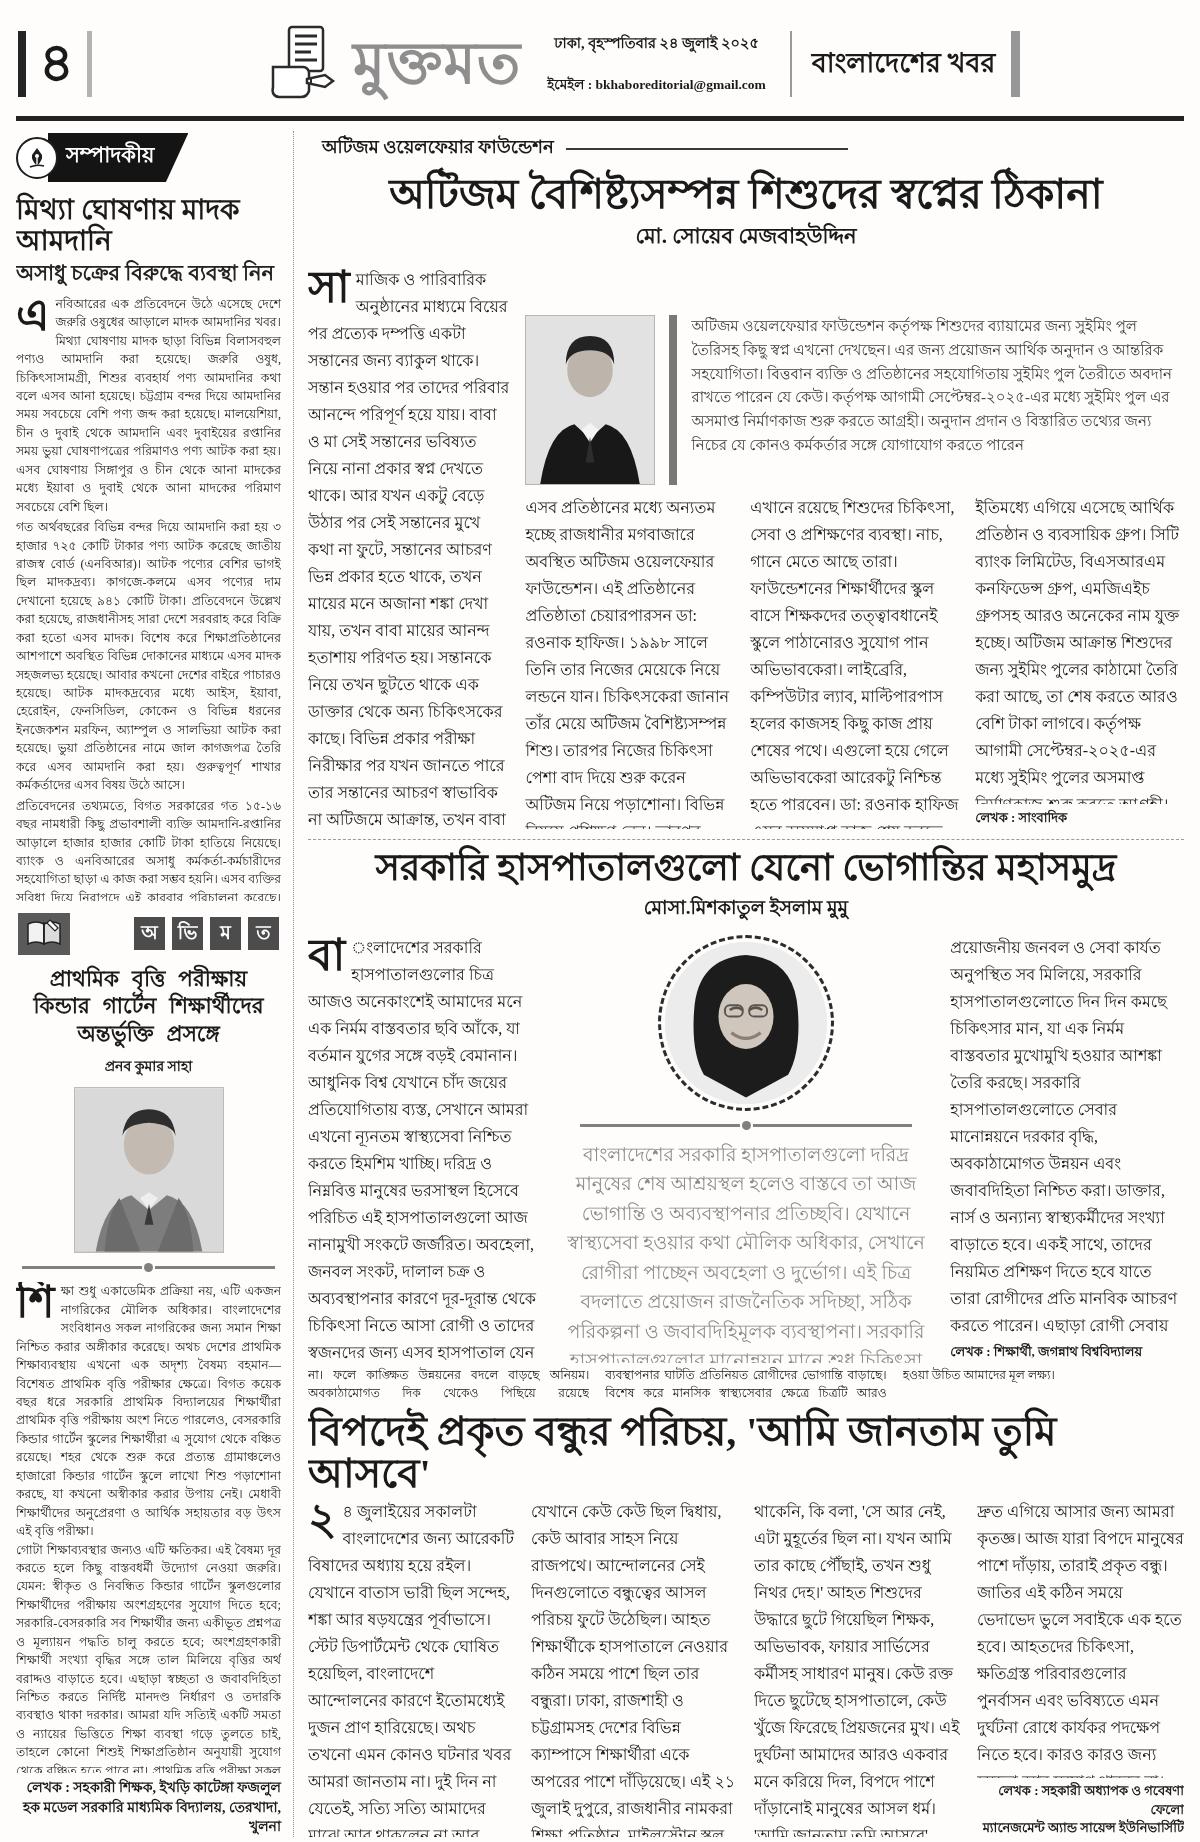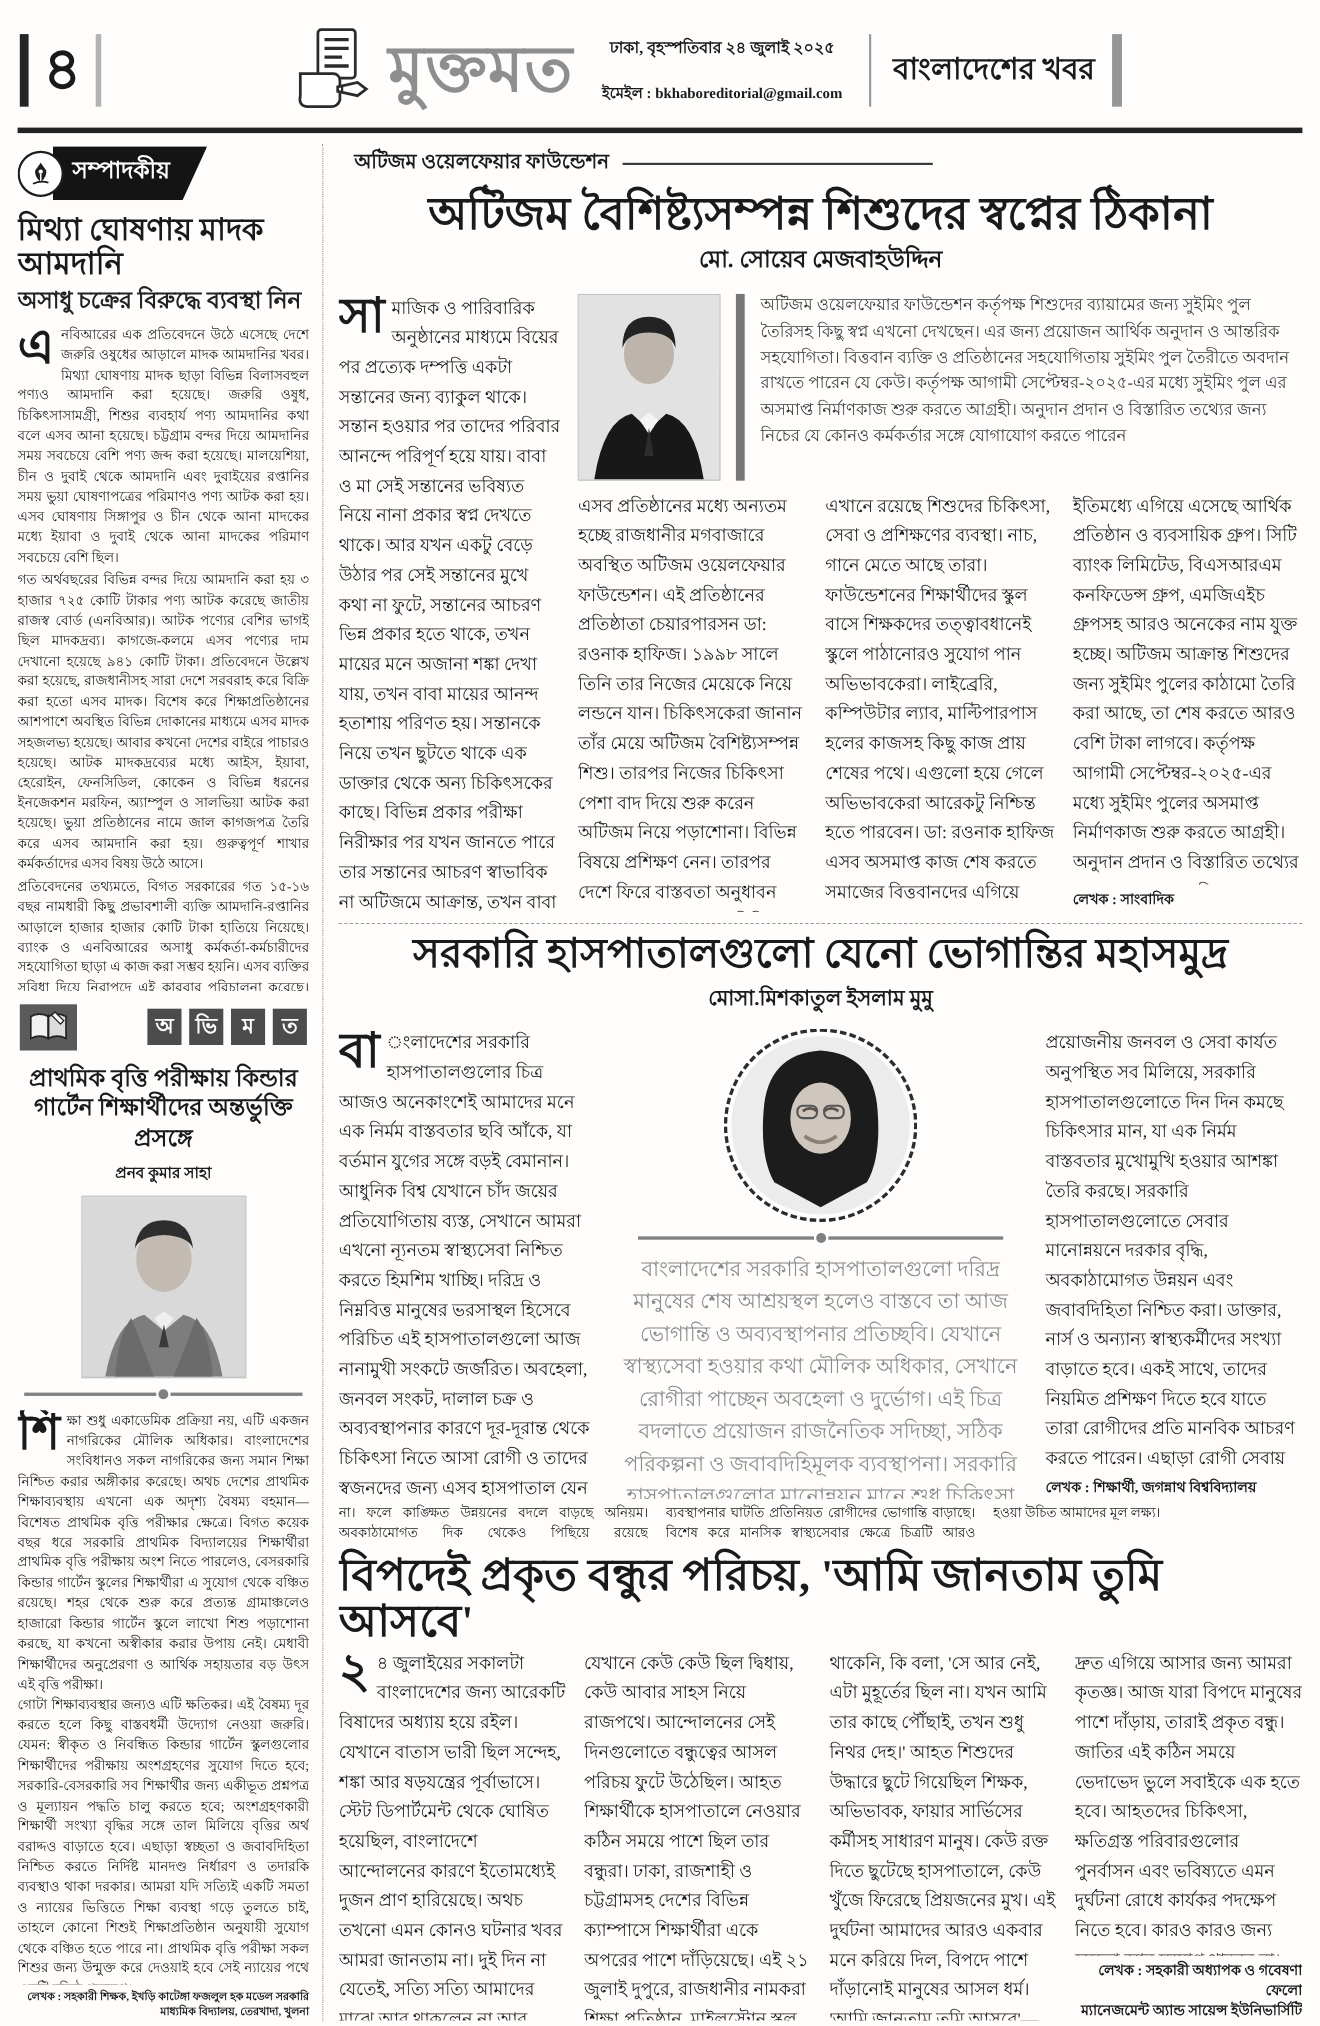--- a/index.html
+++ b/index.html
@@ -62,7 +62,7 @@
   .art1-body { display:flex; gap:16px; height:562px; overflow:hidden; }
   .a1-col1 { flex:0 0 23%; overflow:hidden; }
   .a1-right { flex:1; display:flex; flex-direction:column; overflow:hidden; }
-  .a1-top { display:flex; gap:14px; height:170px; margin-bottom:10px; }
+  .a1-top { display:flex; gap:14px; height:170px; margin-bottom:10px;margin-top:48px; }
   .a1-photo { width:130px; height:100%; border:1px solid #b5b5b5; background:linear-gradient(#ececec,#cfcfcf); }
   .a1-vbar { width:8px; background:#787878; }
   .a1-quote { flex:1; font-size:15px; line-height:1.58; color:#3c3c3c; overflow:hidden; }

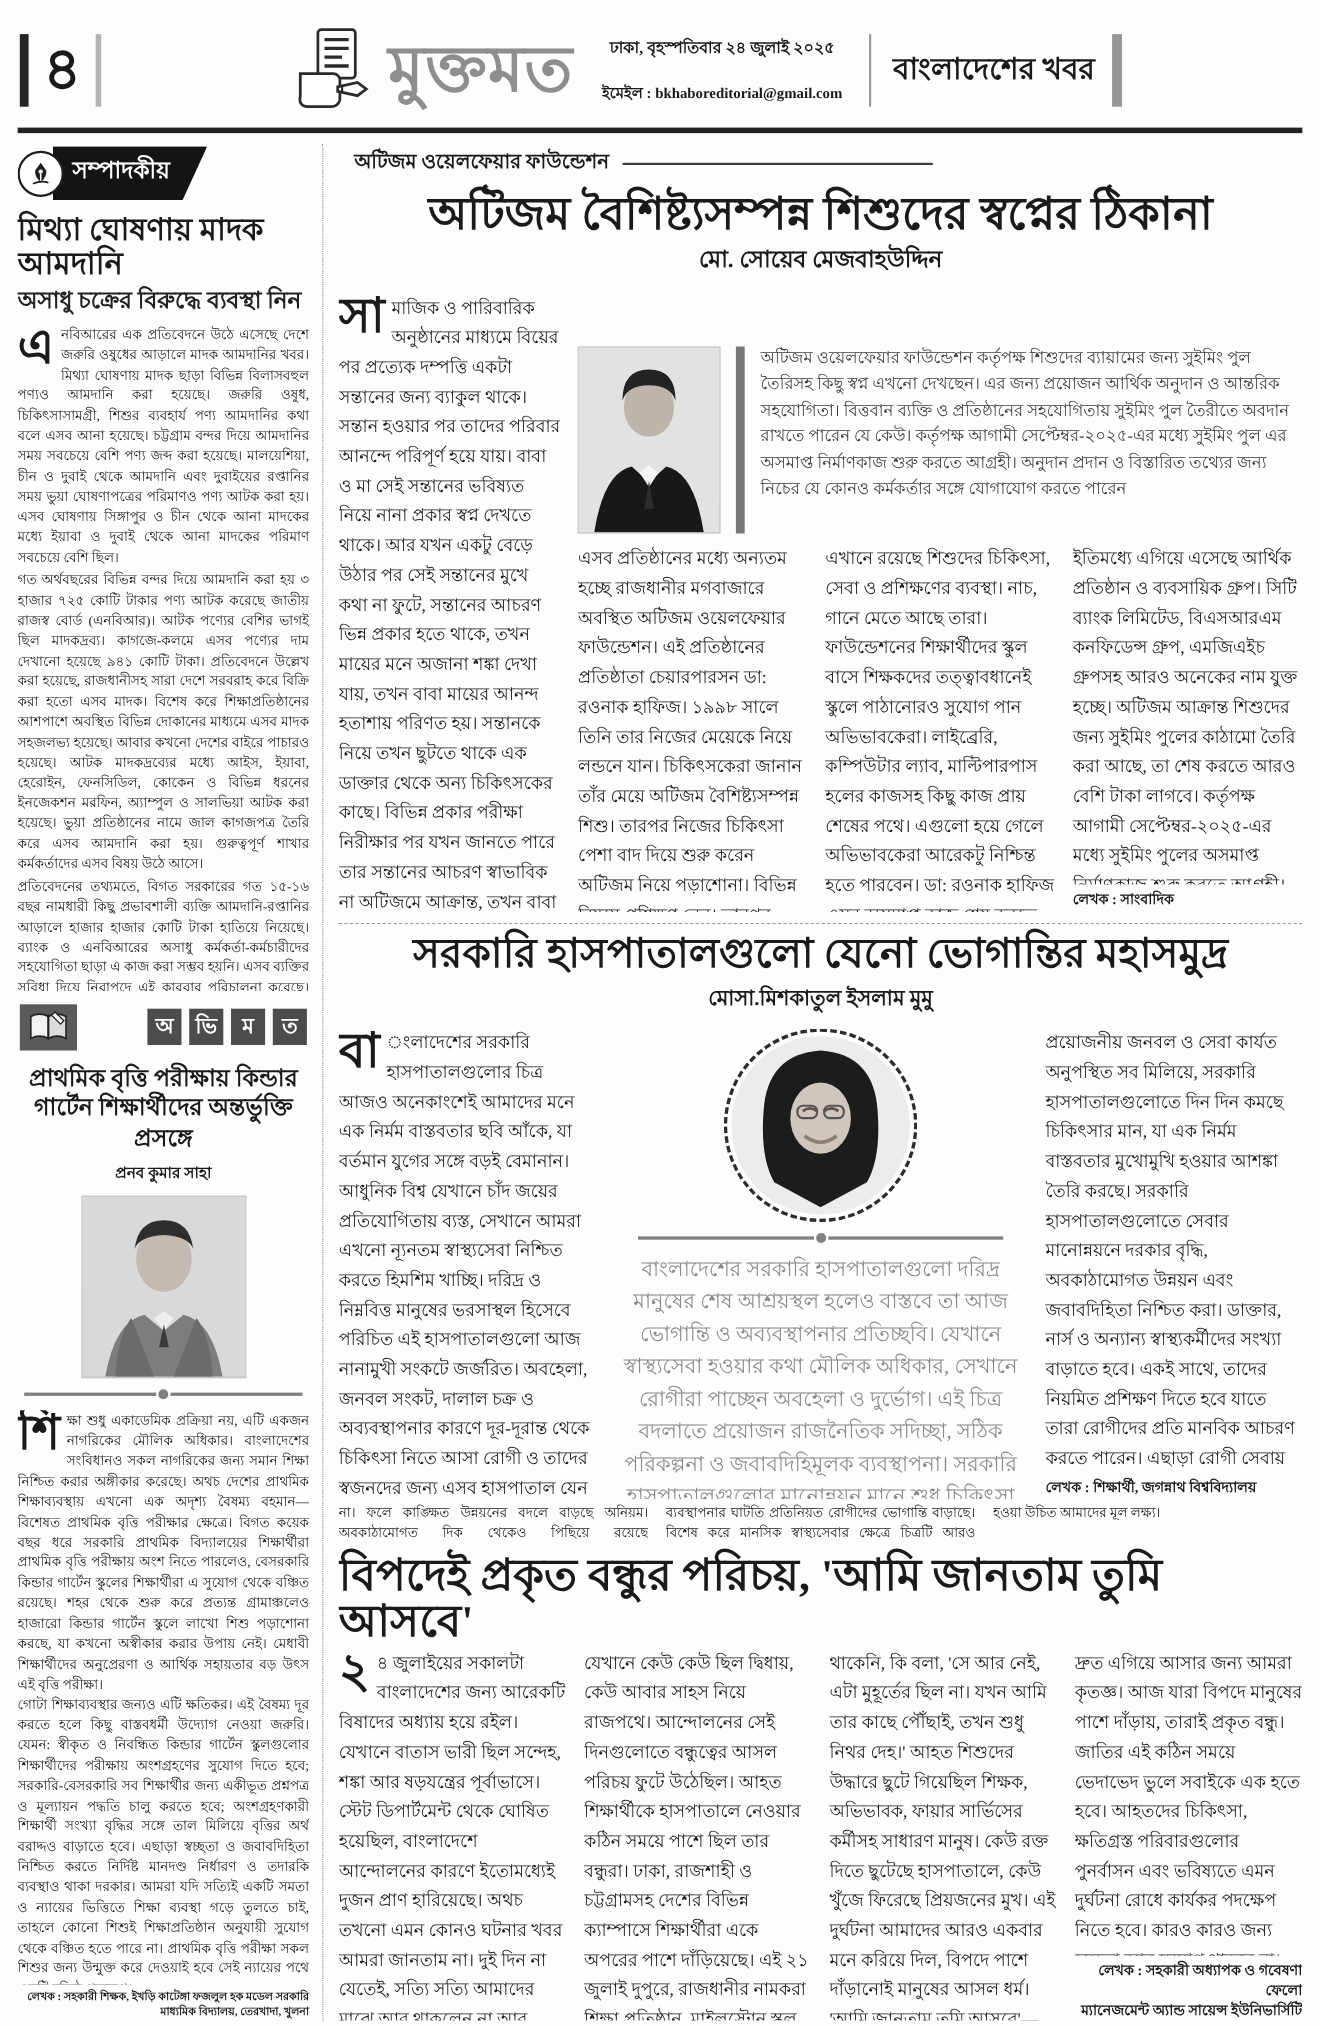--- a/index.html
+++ b/index.html
@@ -46,7 +46,7 @@
   .ov-letters { display:flex; gap:7px; }
   .ov-letter { width:31px; height:33px; background:#4c4c4c; color:#fff; font-size:19px; font-weight:bold;
                display:flex; align-items:center; justify-content:center; }
-  .ov-headline { font-size:21.5px; font-weight:bold; text-align:center; line-height:1.28; margin:4px 0 6px 0; }
+  .ov-headline { font-size:21.5px; font-weight:bold; text-align:center; line-height:1.28; margin:4px 0 6px 0;font-family:Liberation Mono, monospace; }
   .ov-byline { text-align:center; font-size:14px; font-weight:bold; margin-bottom:8px; }
   .ov-photo { width:150px; height:166px; margin:0 auto; border:1px solid #bbb; background:linear-gradient(#e3e3e3,#c9c9c9); }
   .rule-dot { display:flex; align-items:center; margin:10px 6px; }

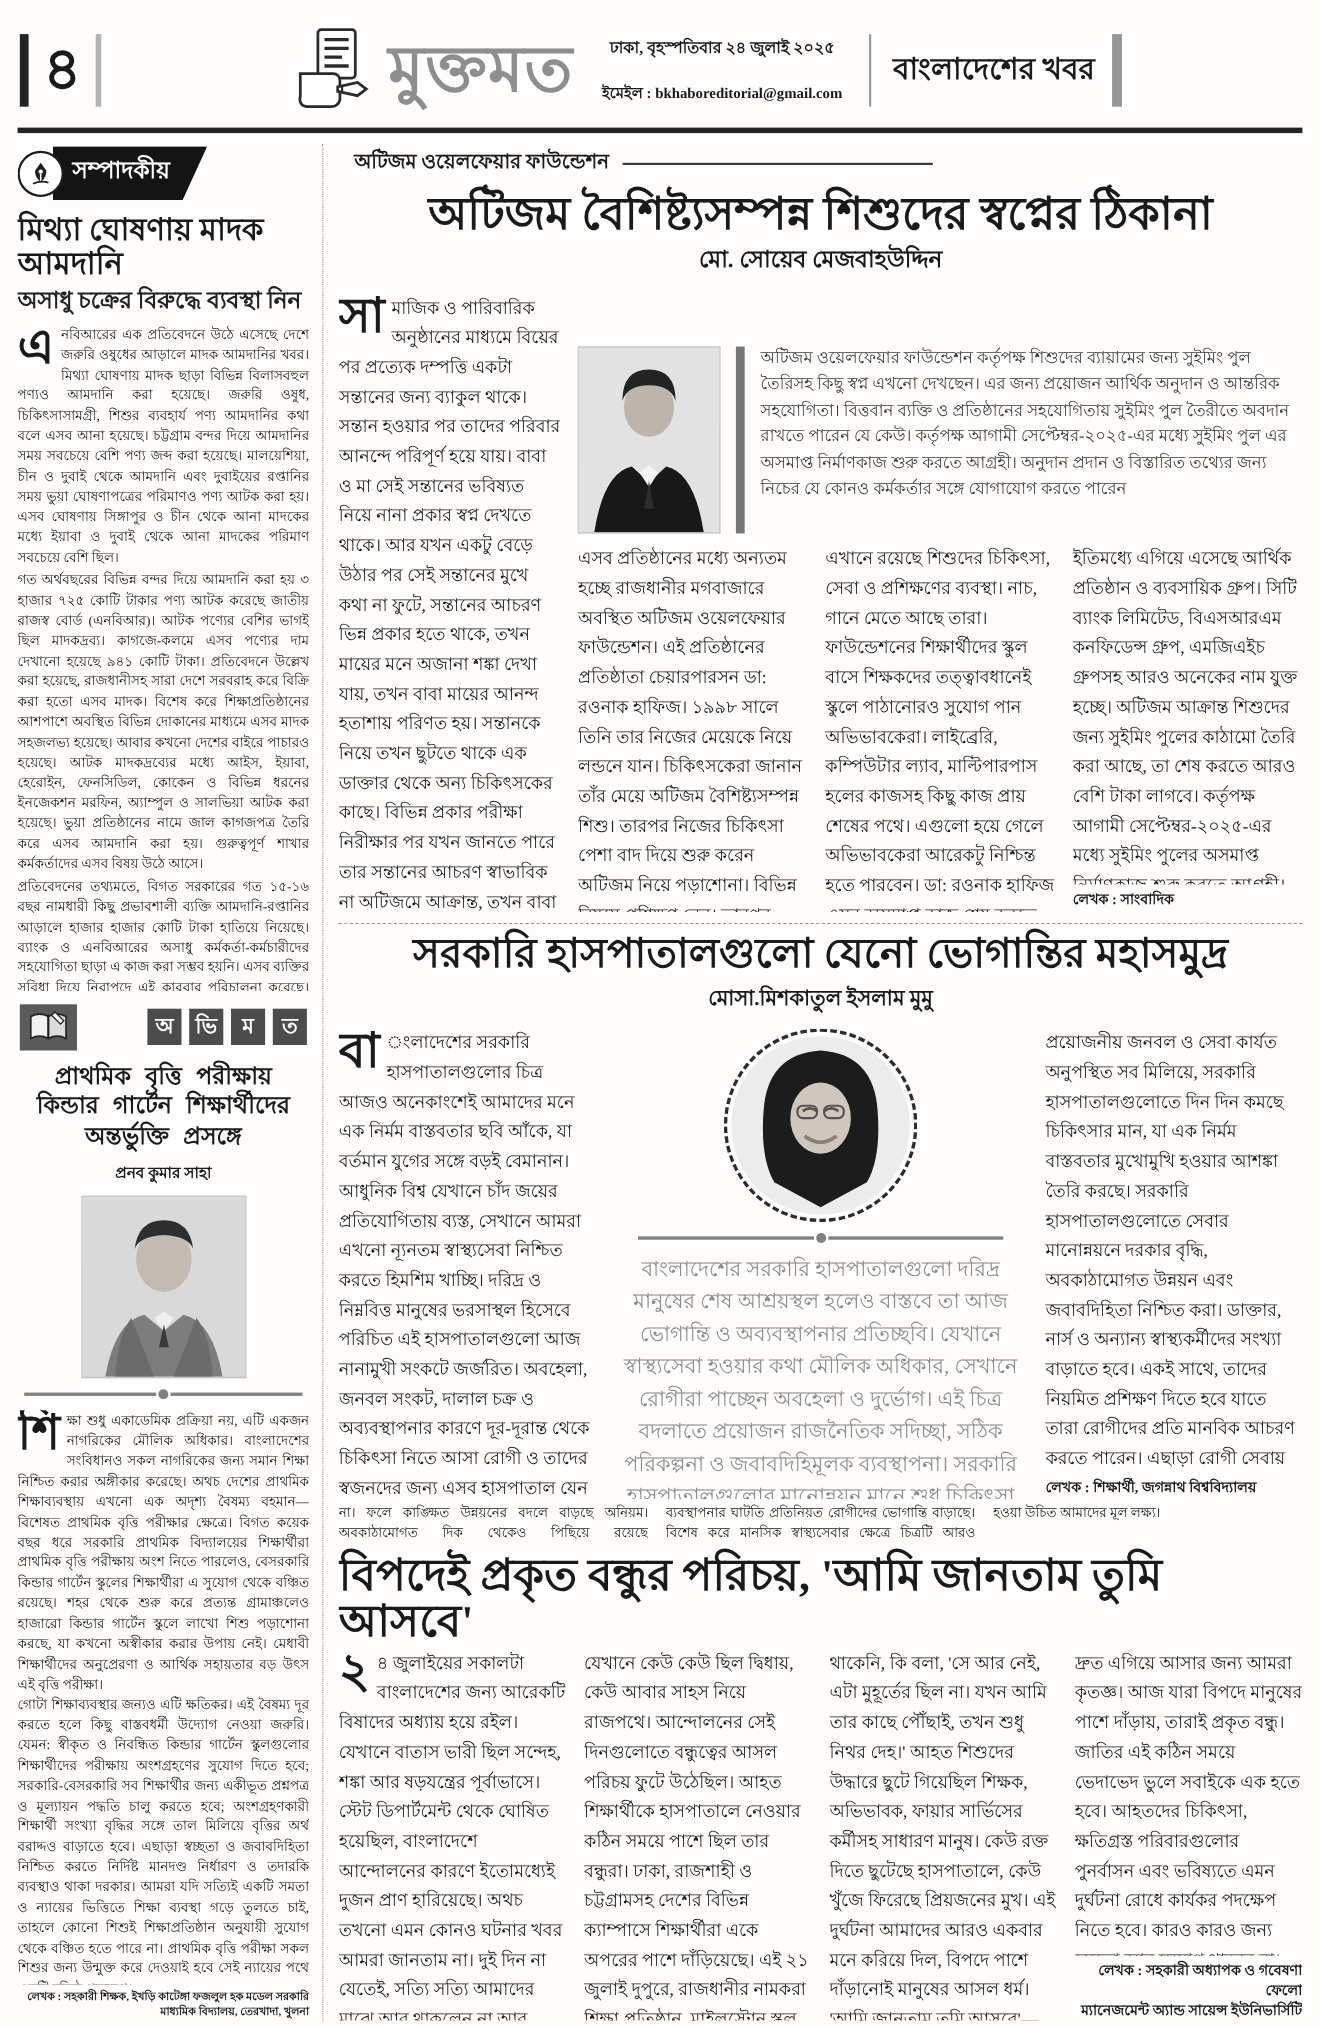--- a/index.html
+++ b/index.html
@@ -53,7 +53,7 @@
   .rule-dot::before,.rule-dot::after { content:""; flex:1; height:3px; background:#808080; }
   .rule-dot .dot { width:9px; height:9px; border-radius:50%; background:#808080; margin:0 2px; }
   .ov-body { flex:1; overflow:hidden; }
-  .ov-credit { text-align:right; font-size:10px; font-weight:bold; line-height:1.4; margin-top:5px; }
+  .ov-credit { text-align:right; font-size:14px; font-weight:bold; line-height:1.4; margin-top:5px; }
   
   .kicker-row { display:flex; align-items:center; gap:12px; width:60%; font-size:18px; font-weight:bold; margin:2px 0 0 14px; }
   .kicker-line { flex:1; border-bottom:2px solid #3a3a3a; }

